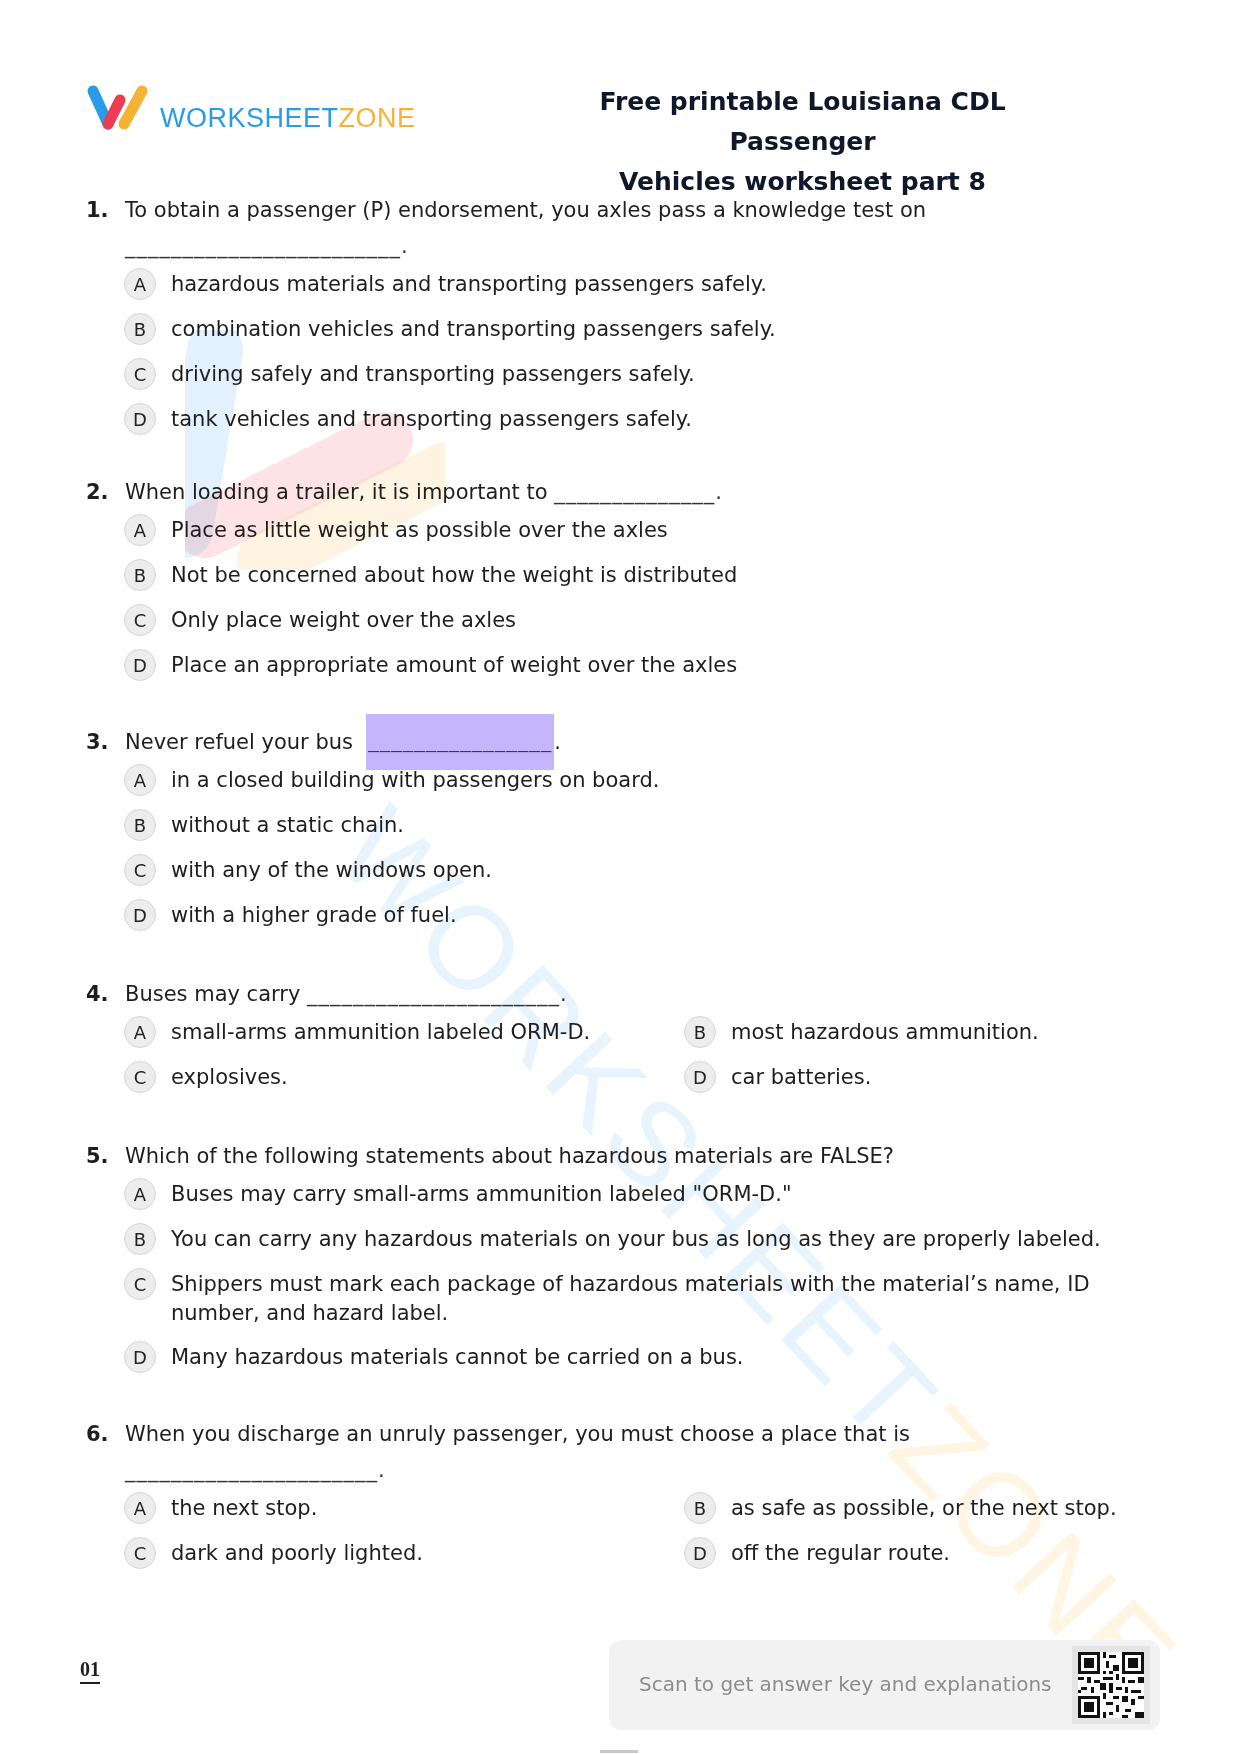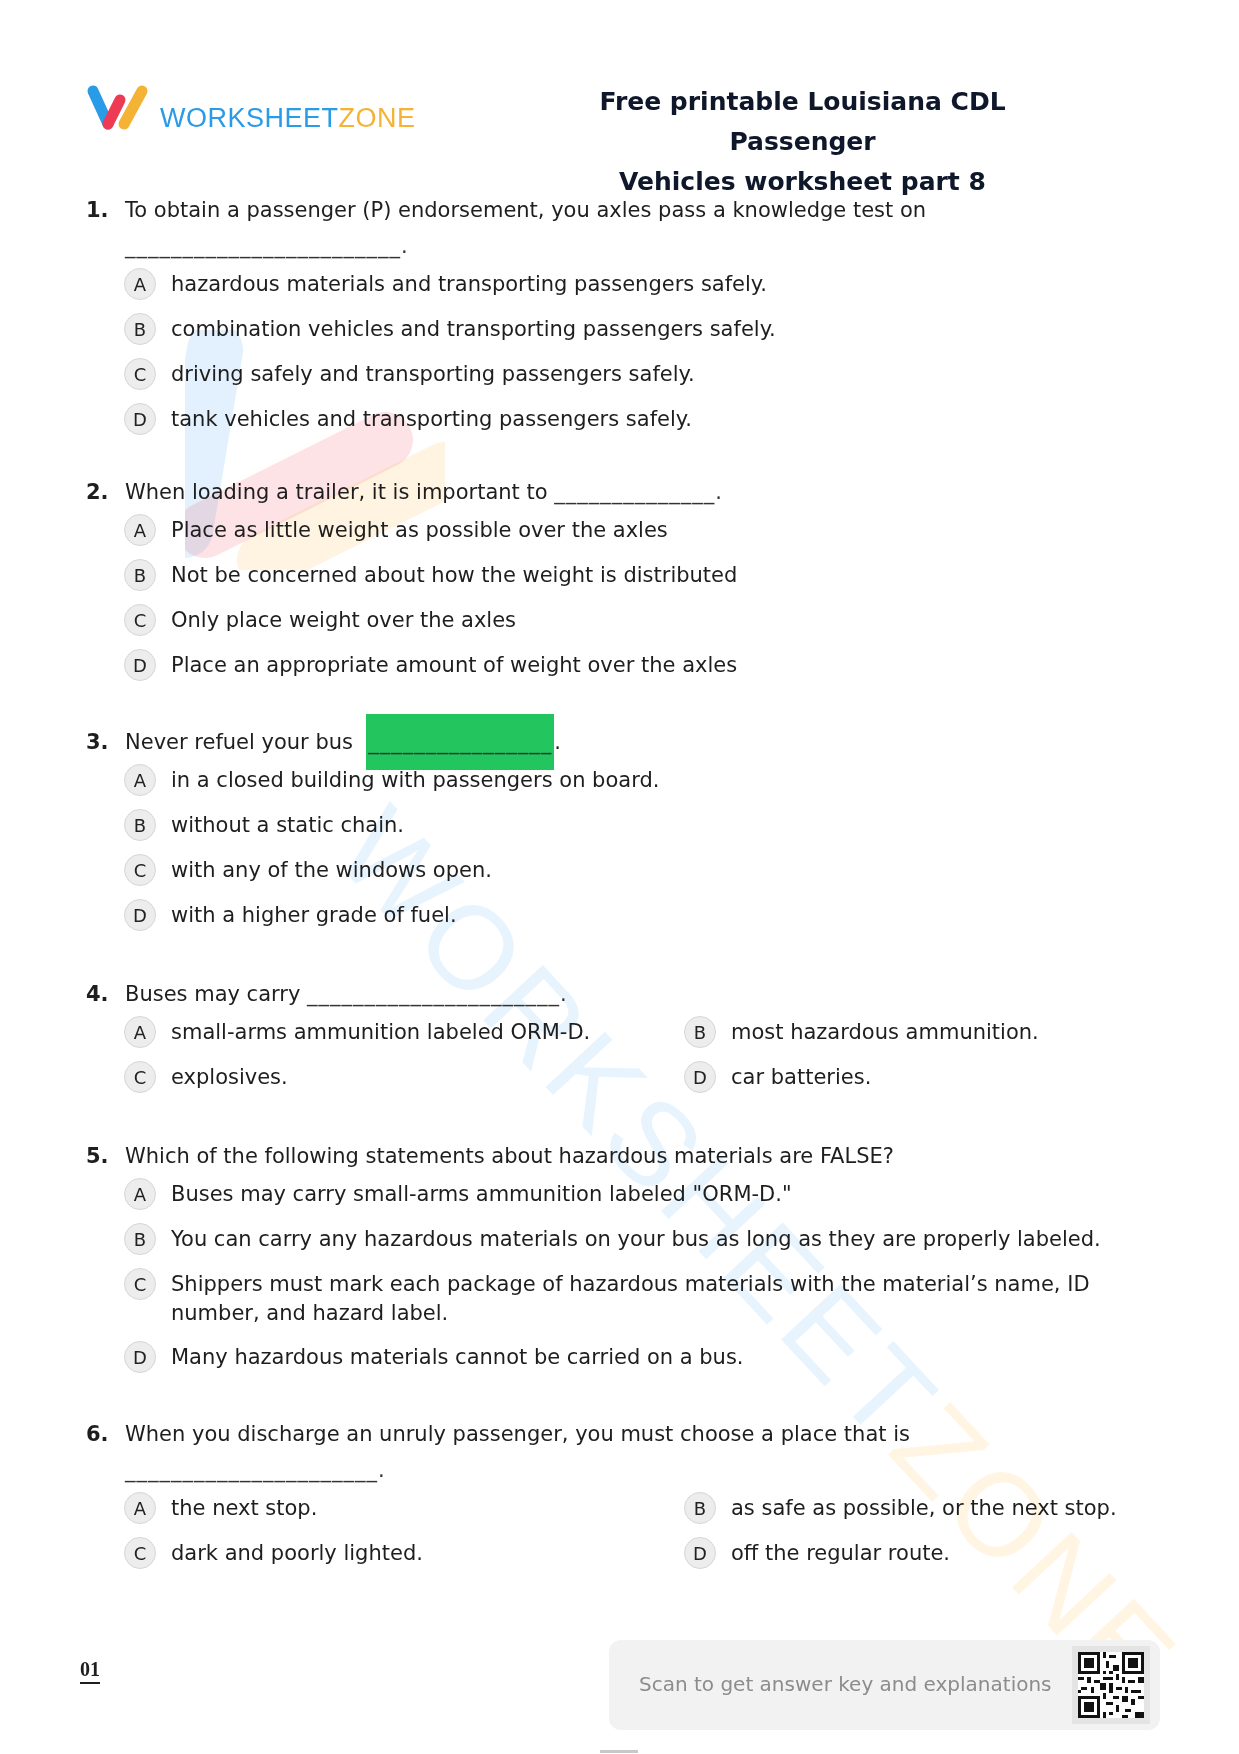--- a/index.html
+++ b/index.html
@@ -30,7 +30,7 @@
     .q-num { width: 39px; font-weight: bold; flex: 0 0 39px; }
     .q-text { flex: 1; }
     .blank { letter-spacing: 1px; color: #333; }
-    .blank-shaded { background: #22c55e; padding: 16px 2px; }
+    .blank-shaded { background: #c4b5fd; padding: 16px 2px; font-family: Liberation Serif, serif; }
 
     .opts { margin-left: 38px; margin-top: 6px; }
     .opts.grid { display: grid; grid-template-columns: 560px 520px; }

